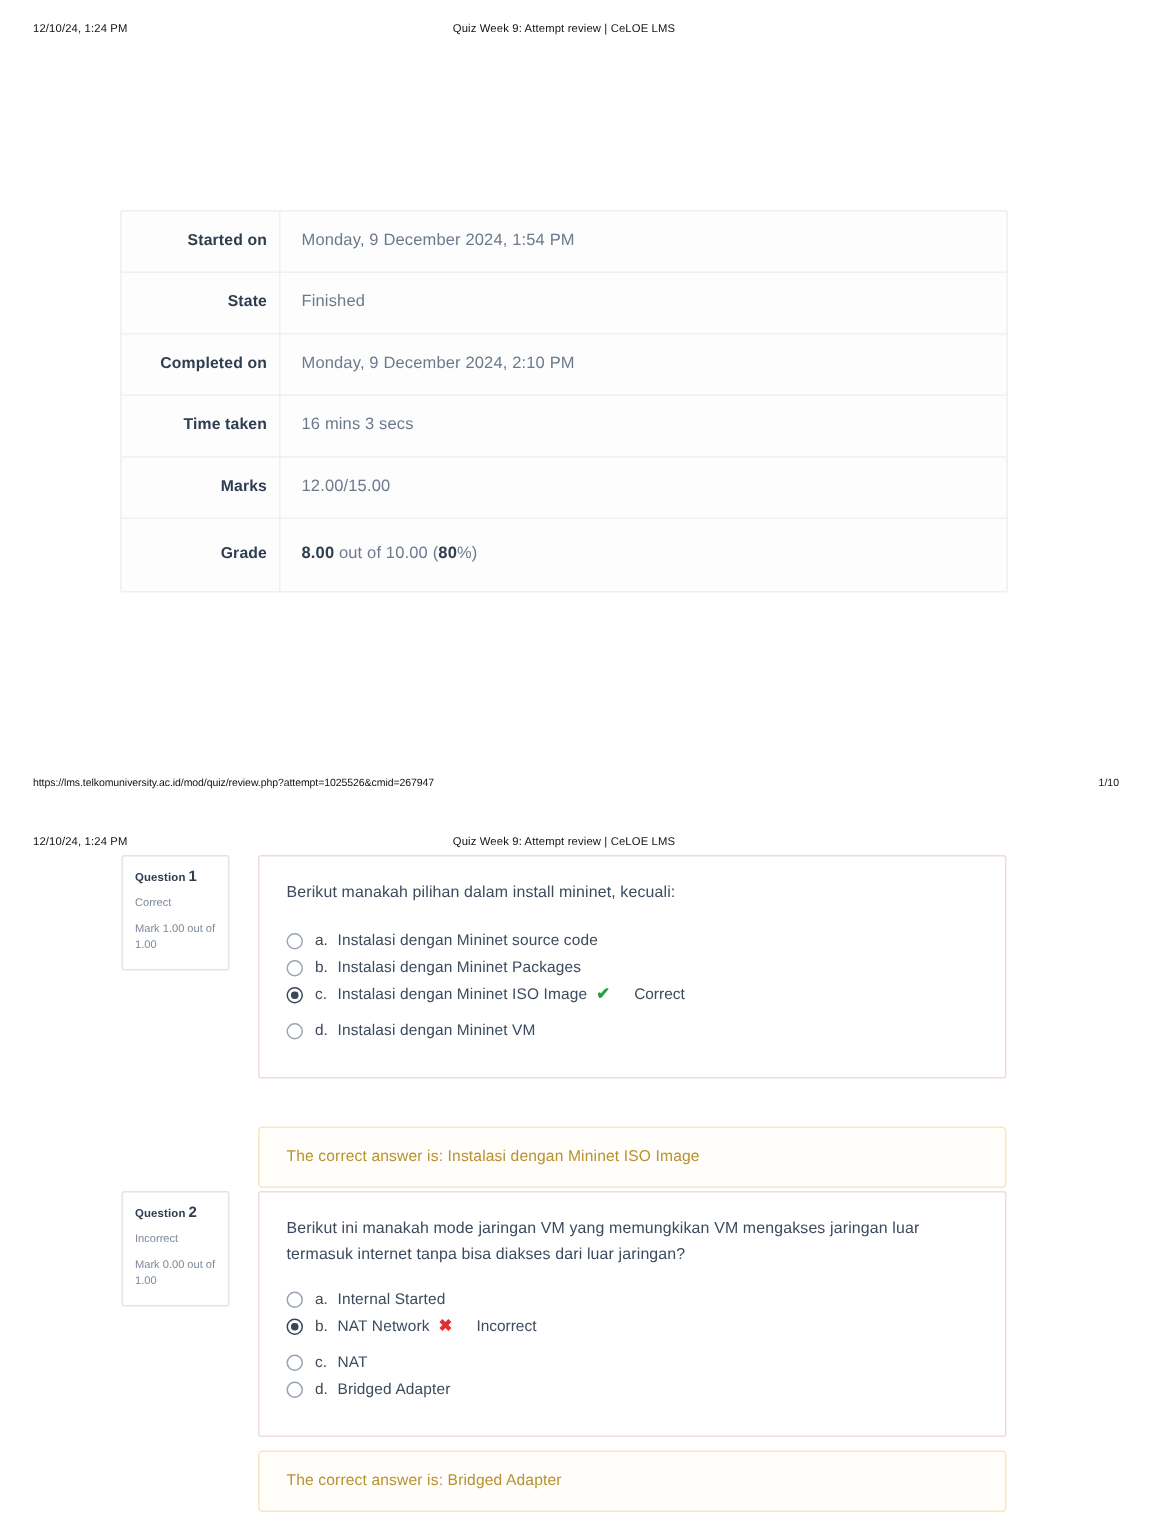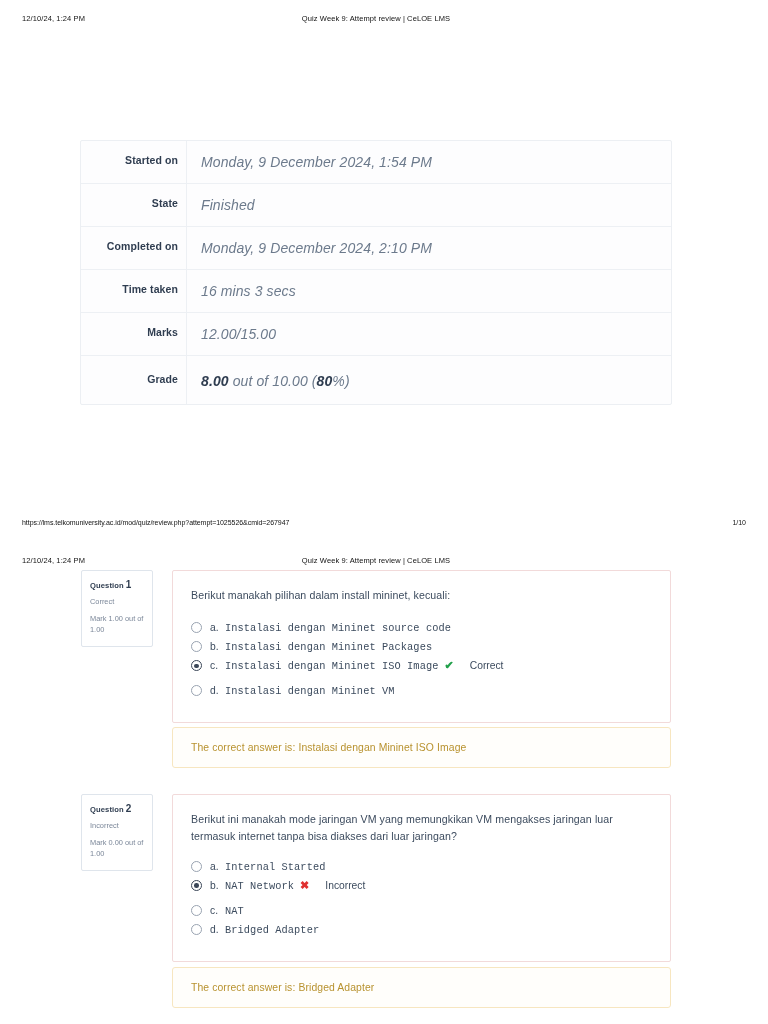--- a/index.html
+++ b/index.html
@@ -90,10 +90,9 @@
   .summary-value {
     flex: 1;
     padding: 13px 0 13px 14px;
-    font-size: 14px;
+    font-size: 11px;
     color: #6c7a8c;
     letter-spacing: 0.1px;
-    font-style: italic;
   }
   .summary-value b {
     color: #2f3d50;

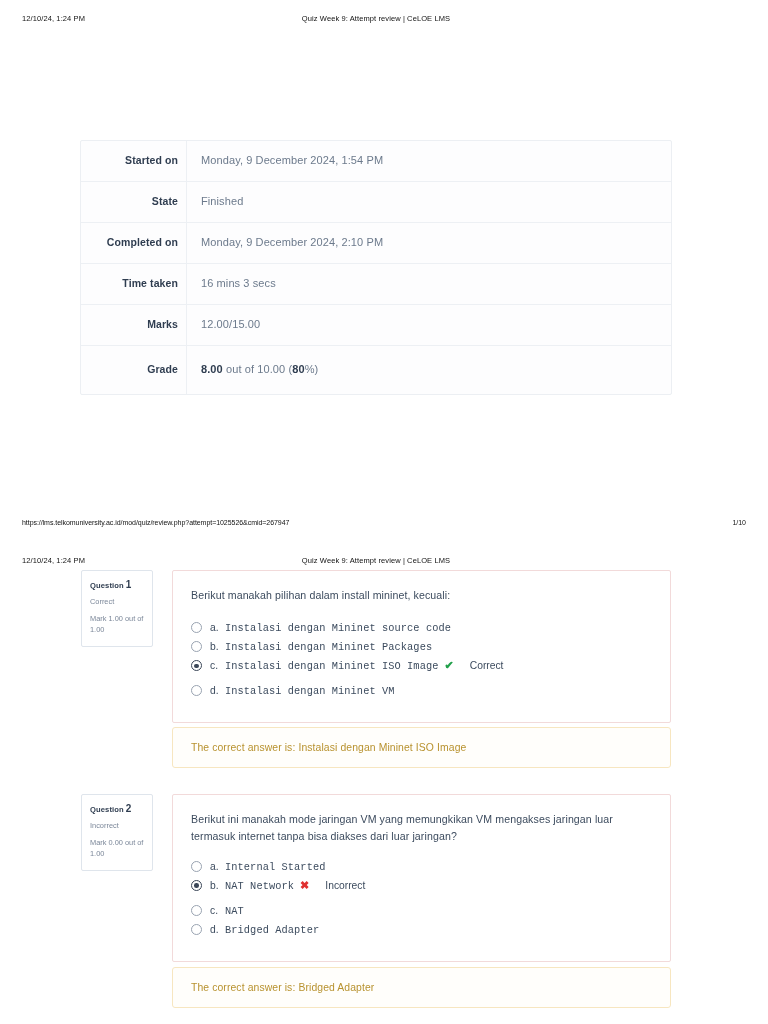--- a/index.html
+++ b/index.html
@@ -198,7 +198,6 @@
   .opt-text {
     letter-spacing: 0.1px;
     white-space: nowrap;
-    font-family: Liberation Mono, monospace;
   }
   .mark-icon {
     margin-left: 6px;

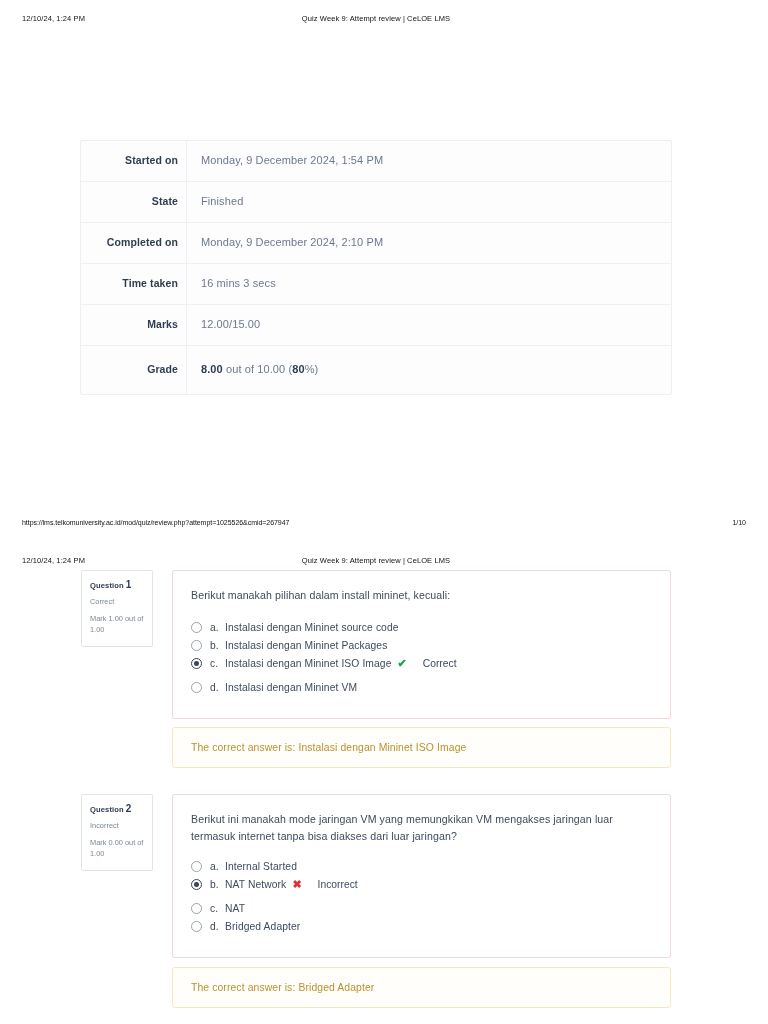--- a/index.html
+++ b/index.html
@@ -323,7 +323,7 @@
     </div>
   </div>
 
-  <div class="qanswer" style="top:727px;">
+  <div class="qanswer" style="top:751px;">
     <span>The correct answer is: Instalasi dengan Mininet ISO Image</span>
   </div>
 

